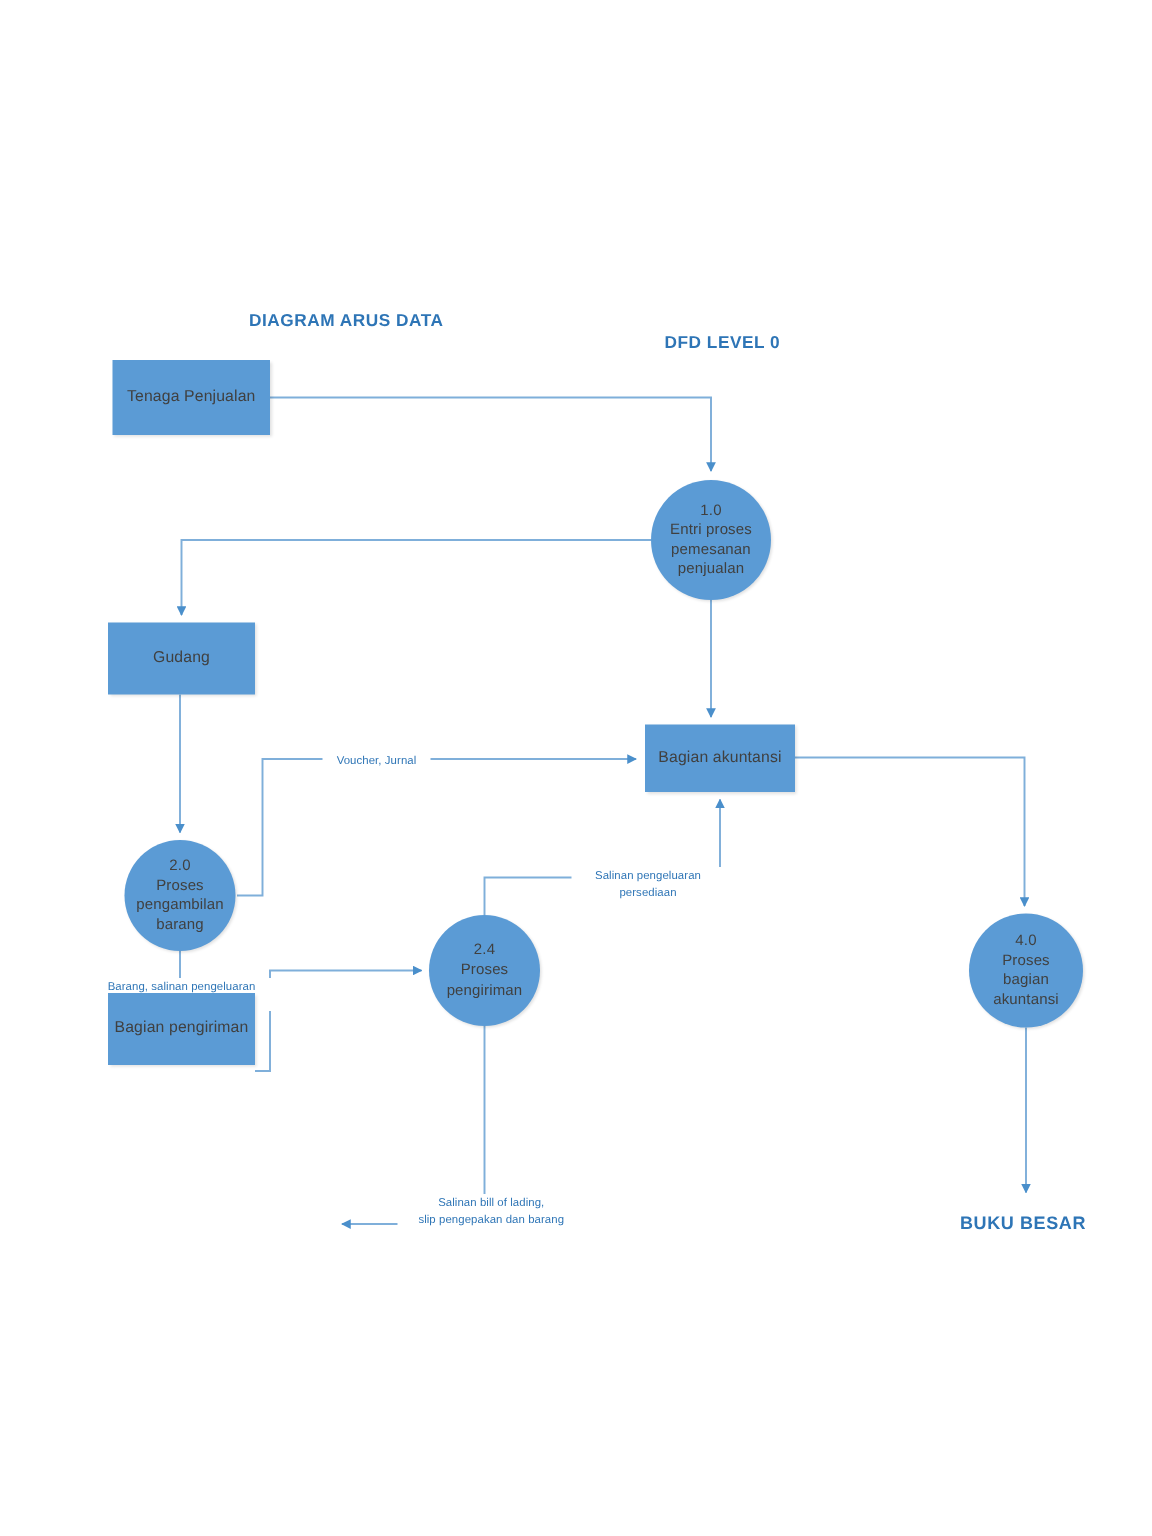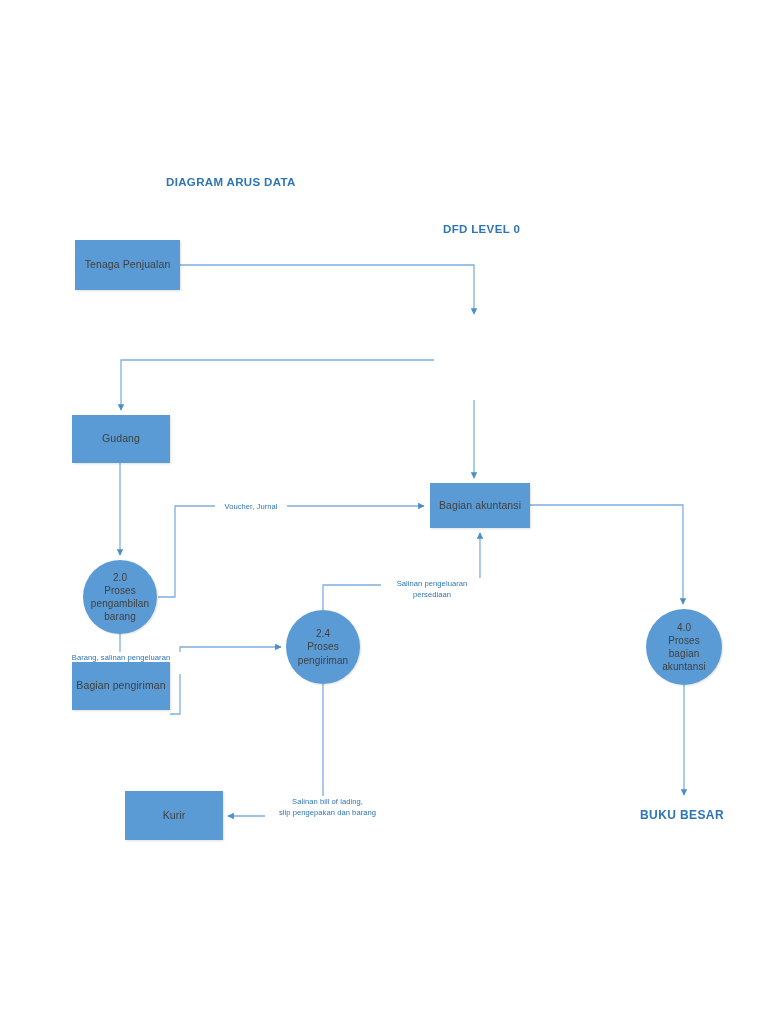--- a/index.html
+++ b/index.html
@@ -108,7 +108,7 @@
     </g>
   </svg>
 
-  <div class="heading" style="left:166px; top:176px;">DIAGRAM ARUS DATA</div>
+  <div class="heading" style="left:166px; top:208px;">DIAGRAM ARUS DATA</div>
 
   <div class="heading" style="left:443px; top:223px;">DFD LEVEL 0</div>
 

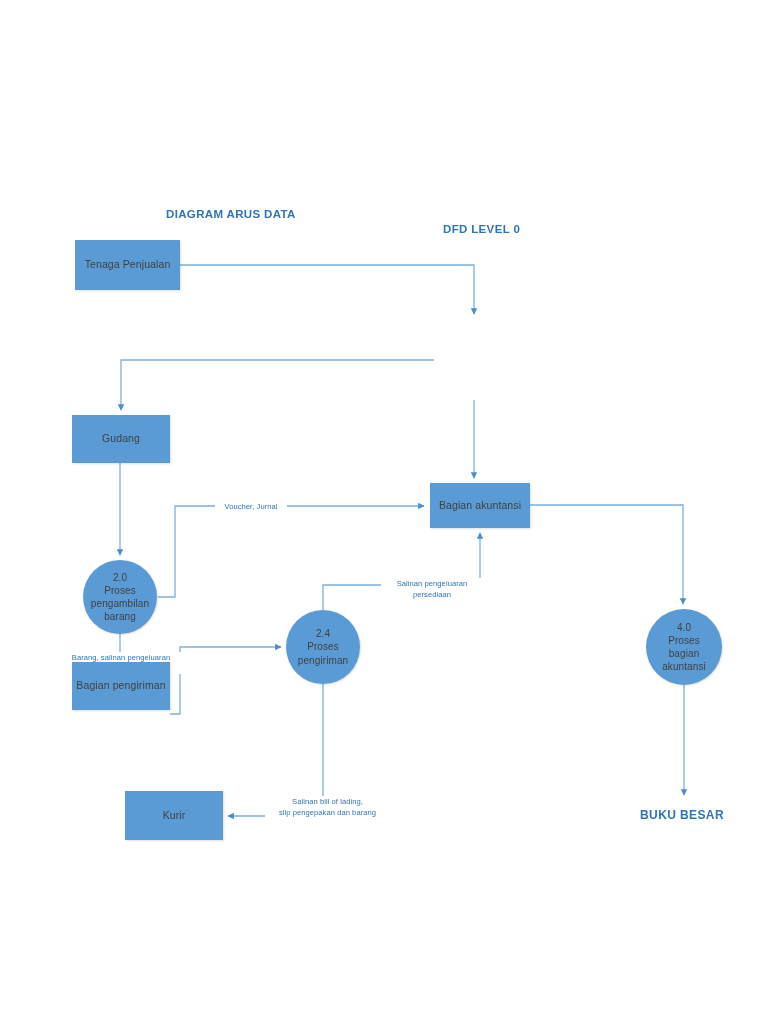--- a/index.html
+++ b/index.html
@@ -116,6 +116,12 @@
     <span class="node-label">Tenaga Penjualan</span>
   </div>
 
+  <div class="node circle" style="left:434px; top:320px; width:80px; height:80px;">
+    <span class="node-label">1.0
+Entri proses
+pemesanan
+penjualan</span>
+  </div>
 
 
   <div class="node rect" style="left:72px; top:415px; width:98px; height:48px;justify-content:center;">

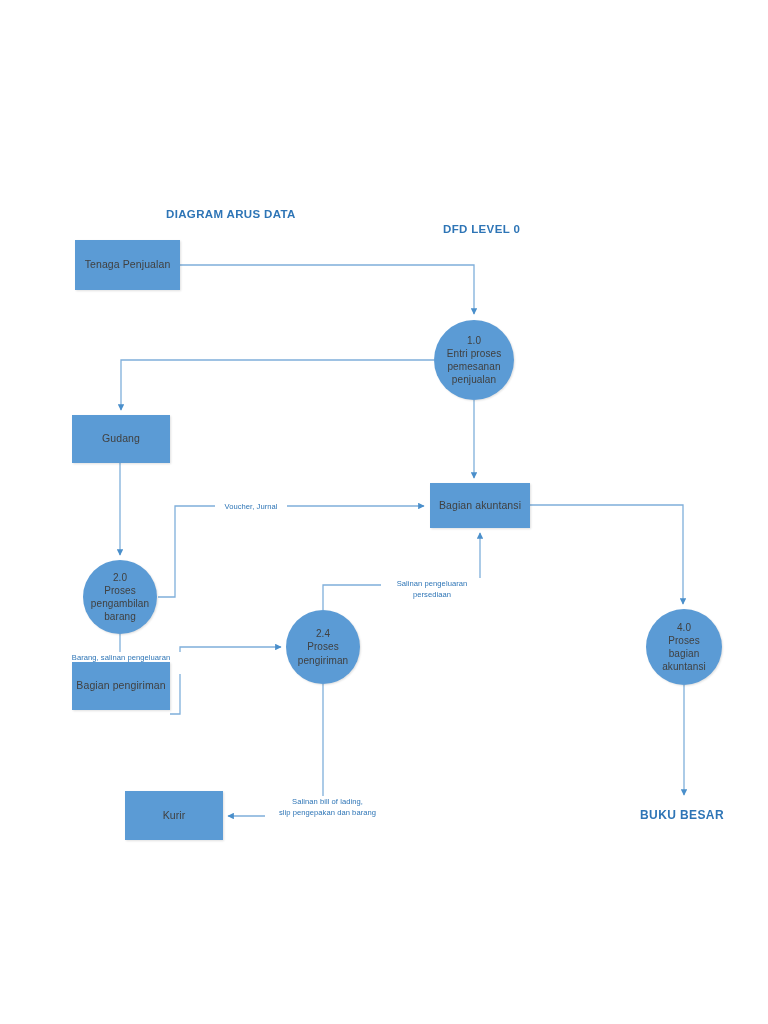--- a/index.html
+++ b/index.html
@@ -164,9 +164,6 @@
     <span class="node-label">Bagian pengiriman</span>
   </div>
 
-  <div class="node rect" style="left:125px; top:791px; width:98px; height:49px;">
-    <span class="node-label">Kurir</span>
-  </div>
 
   <div class="edge-label" style="left:265px; top:796px; width:125px;">Salinan bill of lading,
 slip pengepakan dan barang</div>

